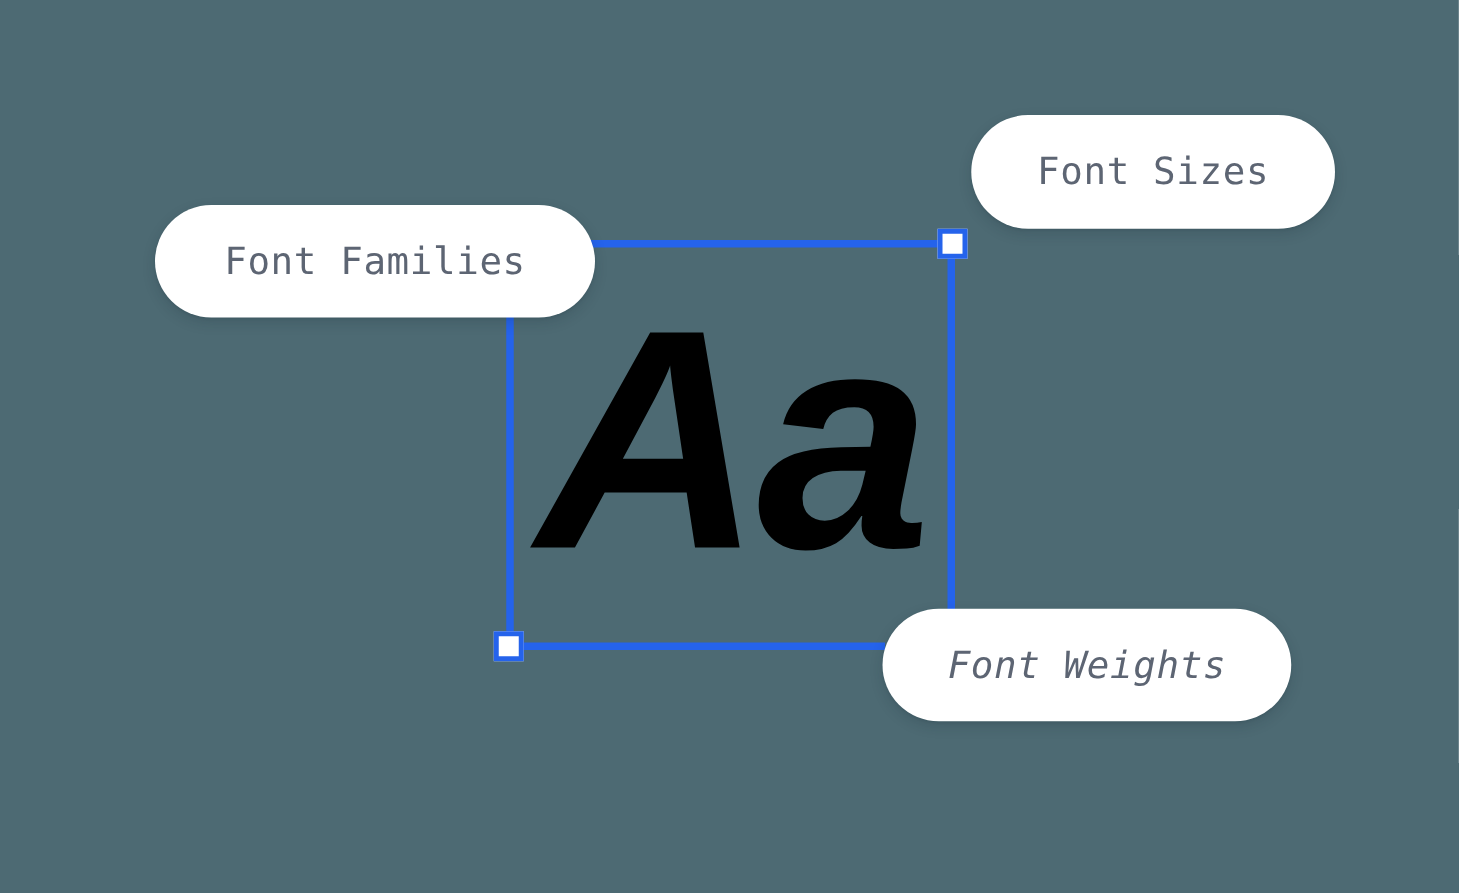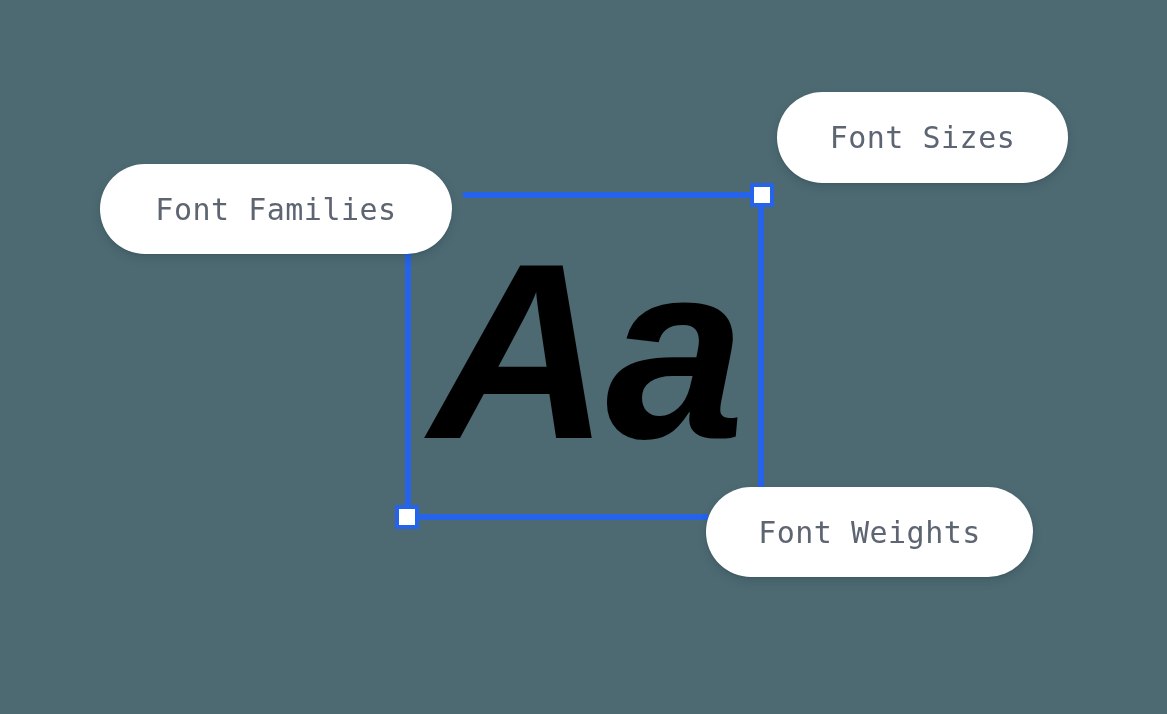--- a/index.html
+++ b/index.html
@@ -89,7 +89,7 @@
     display: block;
   }
 
-  #pill-font-families { left: 100px;  top: 164px; width: 352px; height: 90px; }
+  #pill-font-families { left: 124px;  top: 164px; width: 352px; height: 90px; }
   #pill-font-sizes    { left: 777px;  top: 92px;  width: 291px; height: 91px; }
   #pill-font-weights  { left: 706px;  top: 487px; width: 327px; height: 90px; }
   #pill-line-heights  { left: 221px;  top: 540px; width: 330px; height: 90px; }

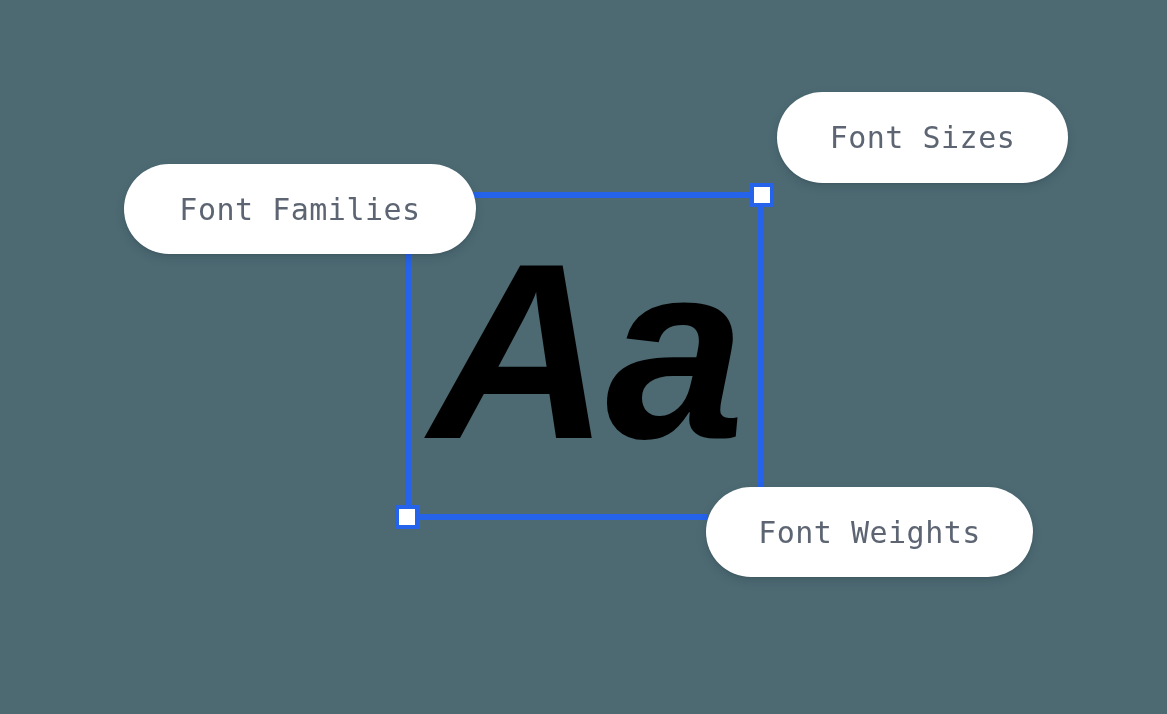--- a/index.html
+++ b/index.html
@@ -91,7 +91,7 @@
 
   #pill-font-families { left: 124px;  top: 164px; width: 352px; height: 90px; }
   #pill-font-sizes    { left: 777px;  top: 92px;  width: 291px; height: 91px; }
-  #pill-font-weights  { left: 706px;  top: 487px; width: 327px; height: 90px; }
+  #pill-font-weights  { left: 706px;  top: 487px; width: 327px; height: 90px; font-style: italic; }
   #pill-line-heights  { left: 221px;  top: 540px; width: 330px; height: 90px; }
 </style>
 </head>

